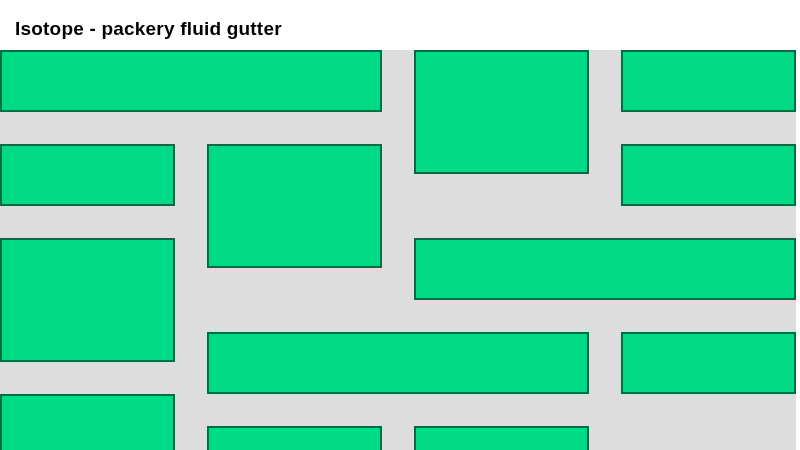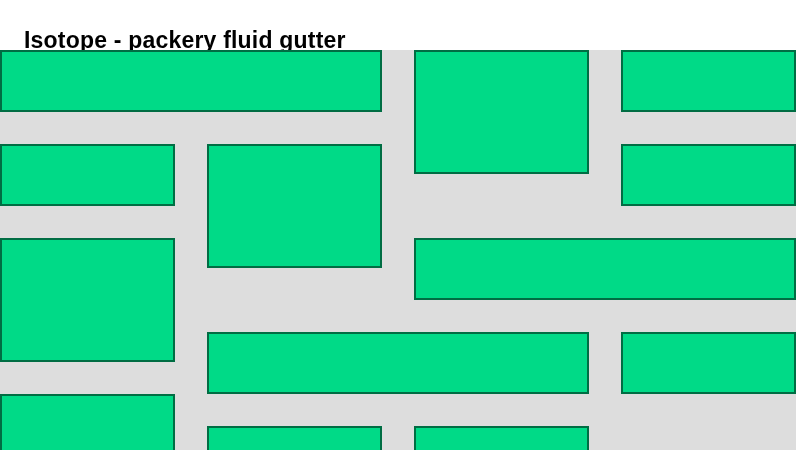--- a/index.html
+++ b/index.html
@@ -16,8 +16,8 @@
     position: absolute;
     left: 8px;
     top: 11px;
-    margin: 16px;
-    font-size: 23px;
+    margin: 7px;
+    font-size: 19px;
     font-weight: bold;
     color: #000000;
     letter-spacing: 0.2px;

